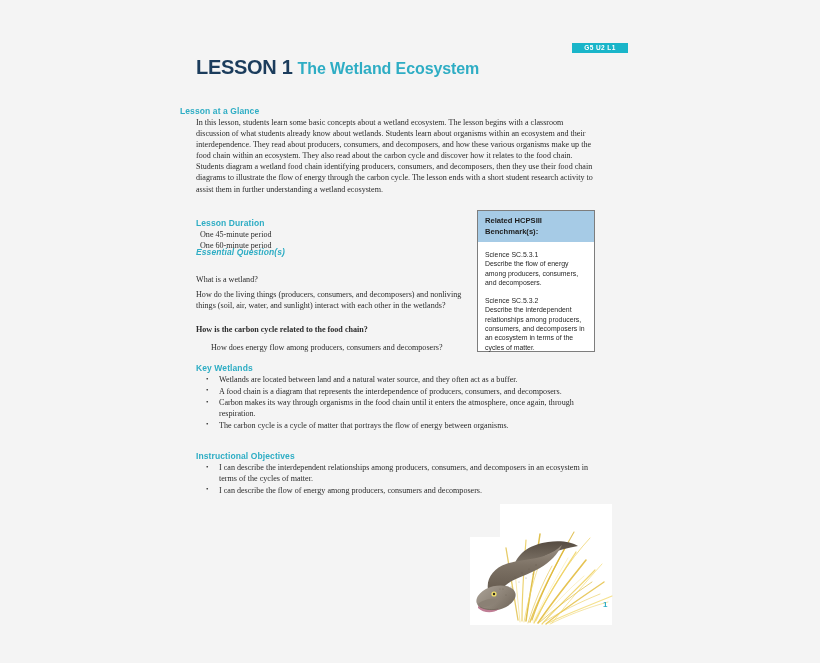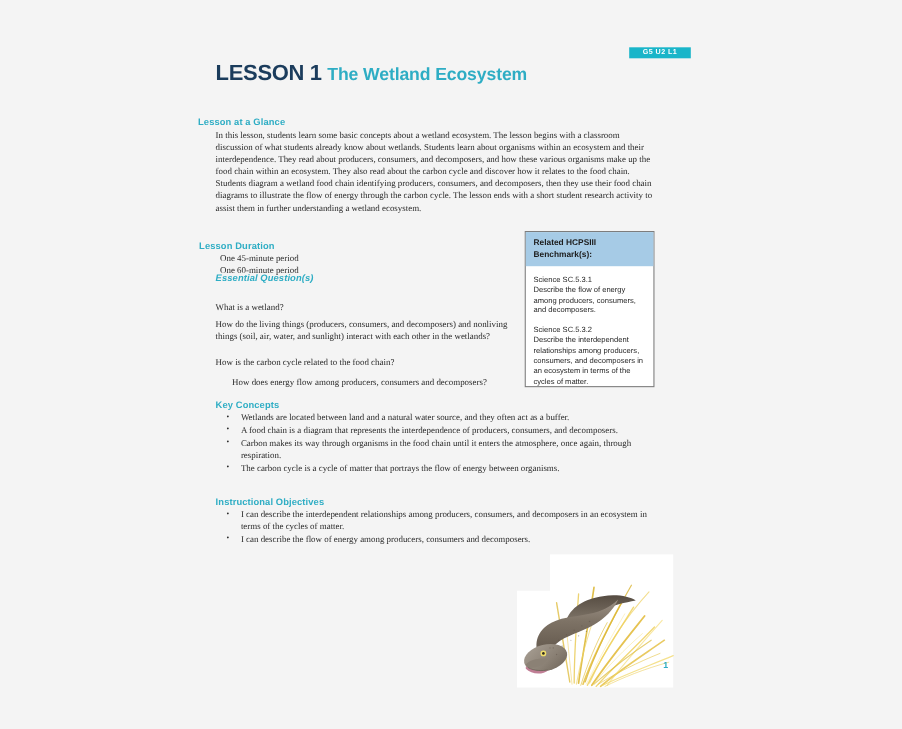--- a/index.html
+++ b/index.html
@@ -204,7 +204,7 @@
   <div class="sec-head" style="left:180px; top:106px;">Lesson at a Glance</div>
   <div class="body-text glance-para">In this lesson, students learn some basic concepts about a wetland ecosystem. The lesson begins with a classroom discussion of what students already know about wetlands. Students learn about organisms within an ecosystem and their interdependence. They read about producers, consumers, and decomposers, and how these various organisms make up the food chain within an ecosystem. They also read about the carbon cycle and discover how it relates to the food chain. Students diagram a wetland food chain identifying producers, consumers, and decomposers, then they use their food chain diagrams to illustrate the flow of energy through the carbon cycle. The lesson ends with a short student research activity to assist them in further understanding a wetland ecosystem.</div>
 
-  <div class="sec-head" style="left:181px; top:218px;">Lesson Duration</div>
+  <div class="sec-head" style="left:196px; top:218px;">Lesson Duration</div>
   <div class="body-text dur-line dur-1">One 45-minute period</div>
   <div class="body-text dur-line dur-2">One 60-minute period</div>
 

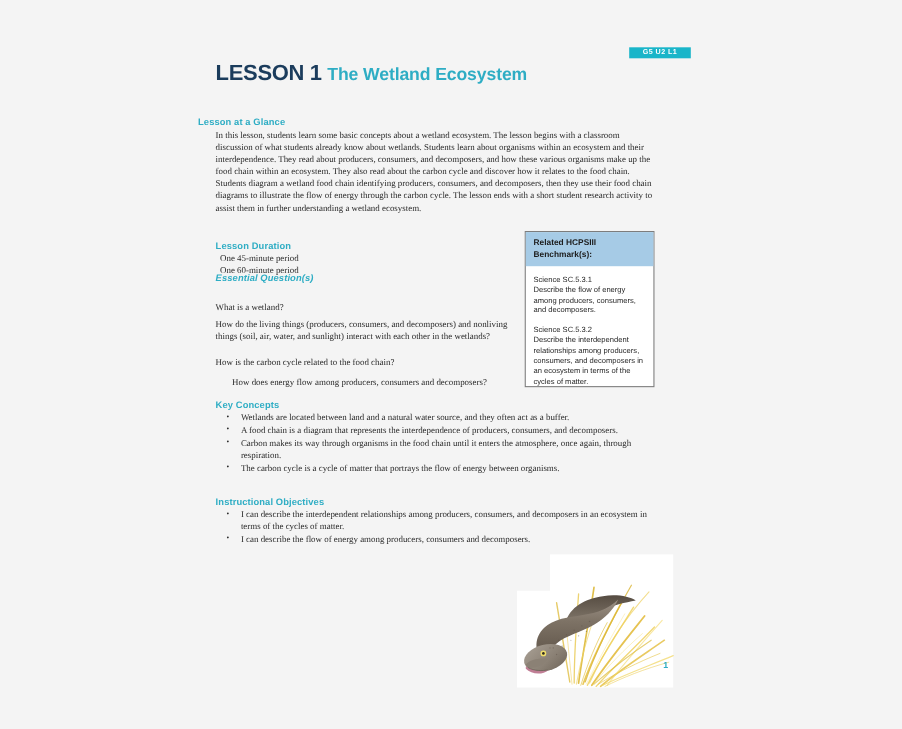--- a/index.html
+++ b/index.html
@@ -93,7 +93,7 @@
   .eq-line { left: 196px; width: 268px; }
   .eq-0 { top: 274px; }
   .eq-1 { top: 289px; }
-  .eq-2 { top: 324px; }
+  .eq-2 { top: 324px; font-weight: bold; }
   .eq-3 { top: 342px; margin-left: 15px; }
 
   

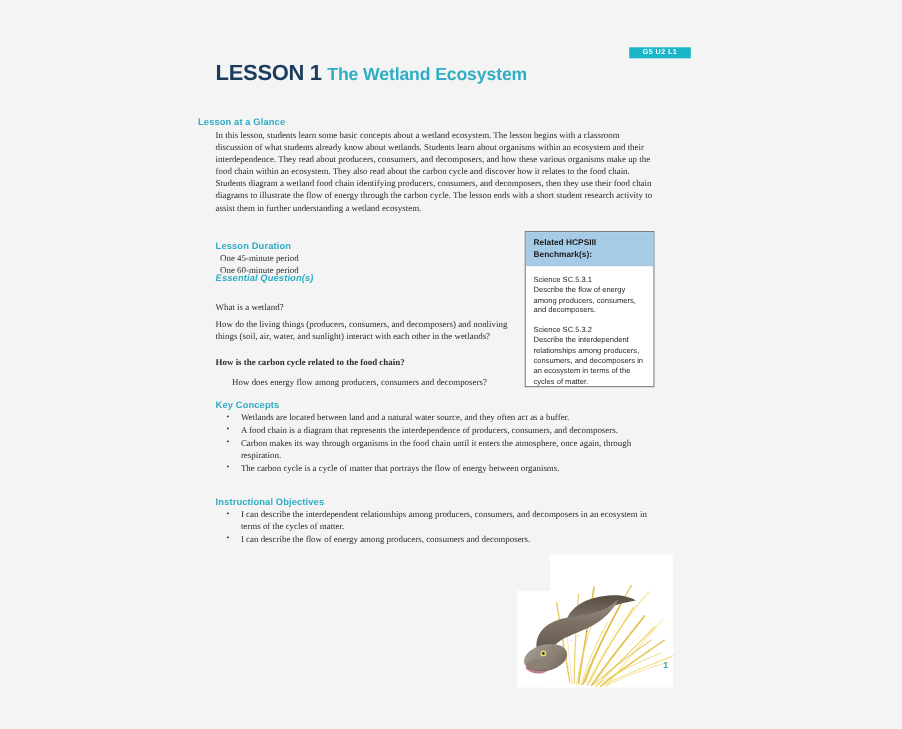--- a/index.html
+++ b/index.html
@@ -228,7 +228,7 @@
     </div>
   </div>
 
-  <div class="sec-head" style="left:196px; top:363px;">Key Concepts</div>
+  <div class="sec-head" style="left:196px; top:363px;">Key Wetlands</div>
   <ul class="bullet-list" id="key-concepts-list">
     <li>Wetlands are located between land and a natural water source, and they often act as a buffer.</li>
     <li>A food chain is a diagram that represents the interdependence of producers, consumers, and decomposers.</li>

